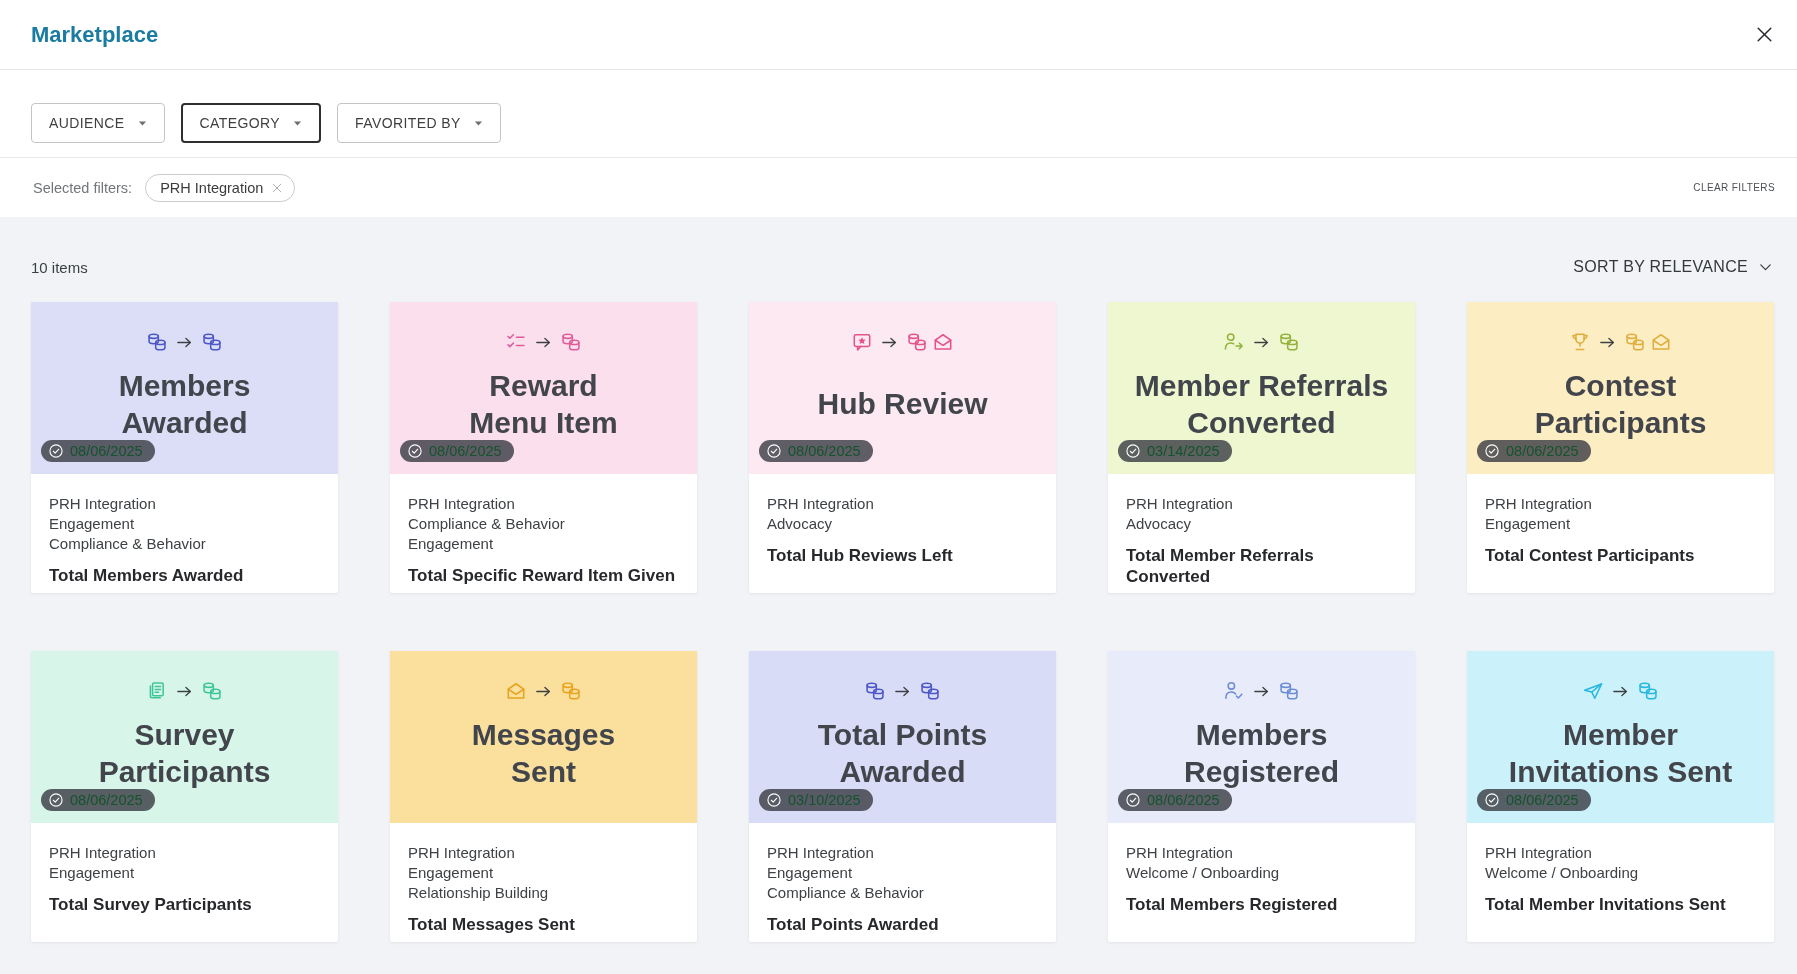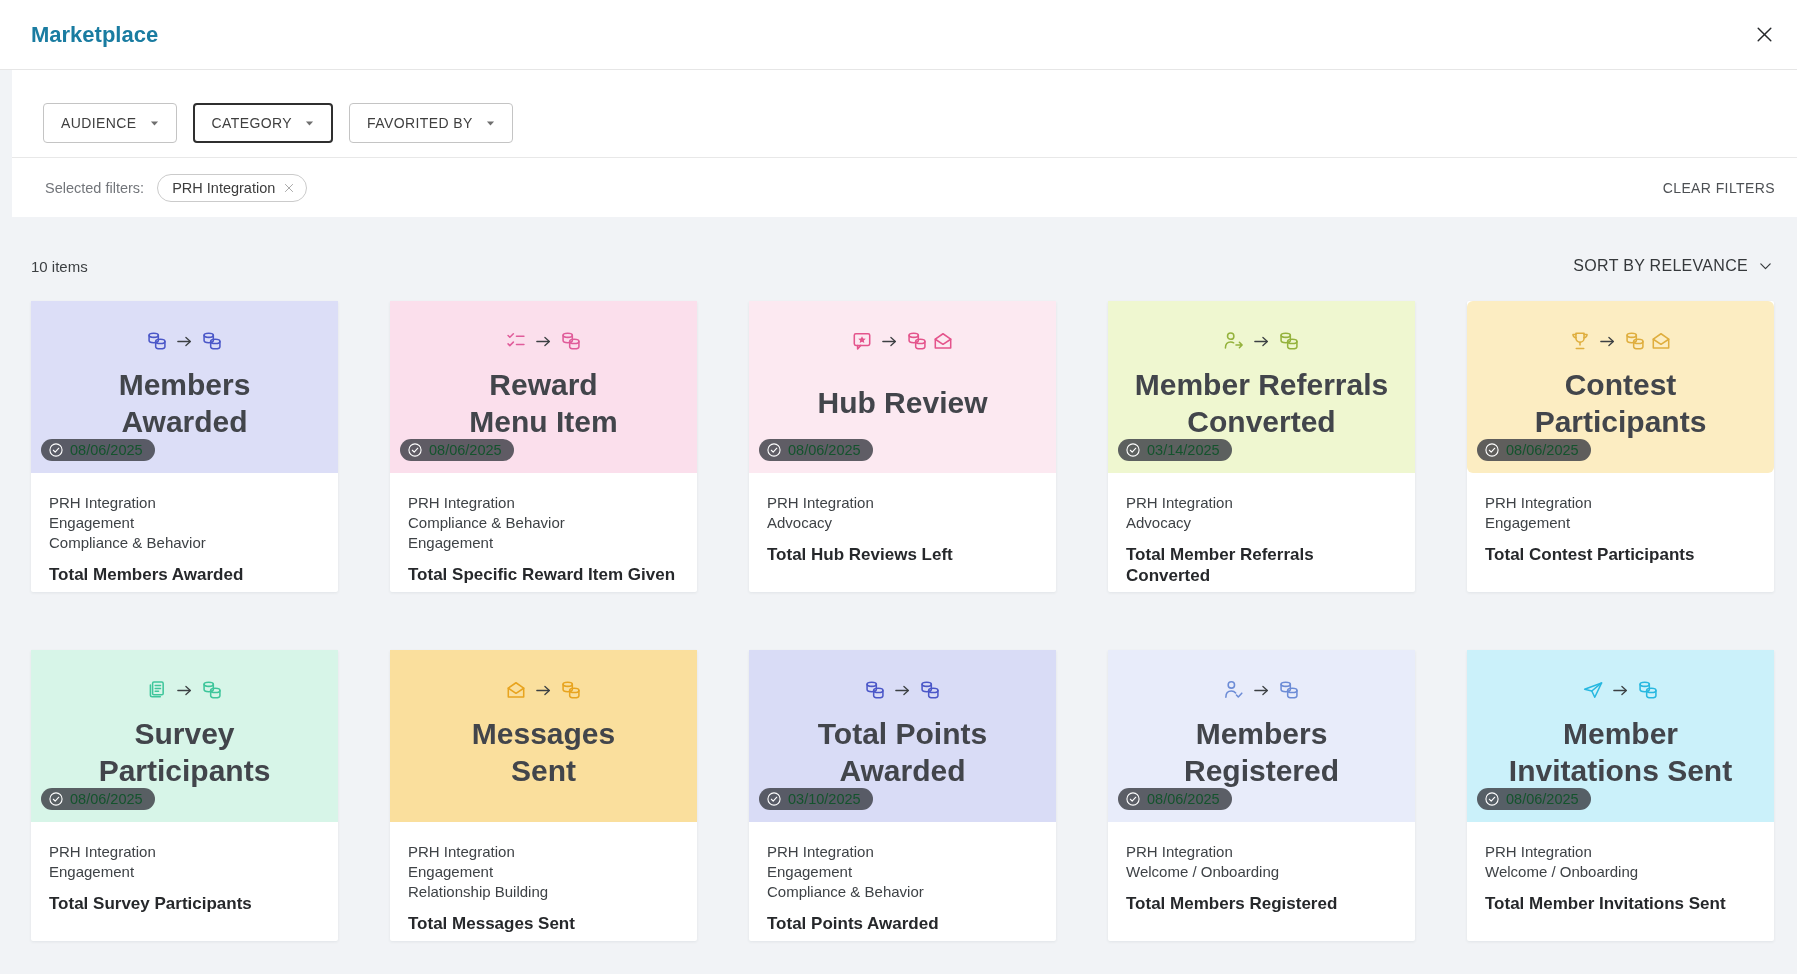--- a/index.html
+++ b/index.html
@@ -14,7 +14,7 @@
   .close-btn svg { width:21px; height:21px; }
 
   
-  .filter-section { background:#fff;margin-left:12px; }
+  .filter-section { background:#fff; }
   .filter-row { padding:33px 31px 14px; display:flex; gap:16px; }
   .filter-btn { height:40px; padding:0 14px 0 17px; background:#fff; border:1px solid #c4c4c4; border-radius:4px;
                 display:flex; align-items:center; gap:10px; font-size:14px; letter-spacing:.4px; color:#3f3f3f;

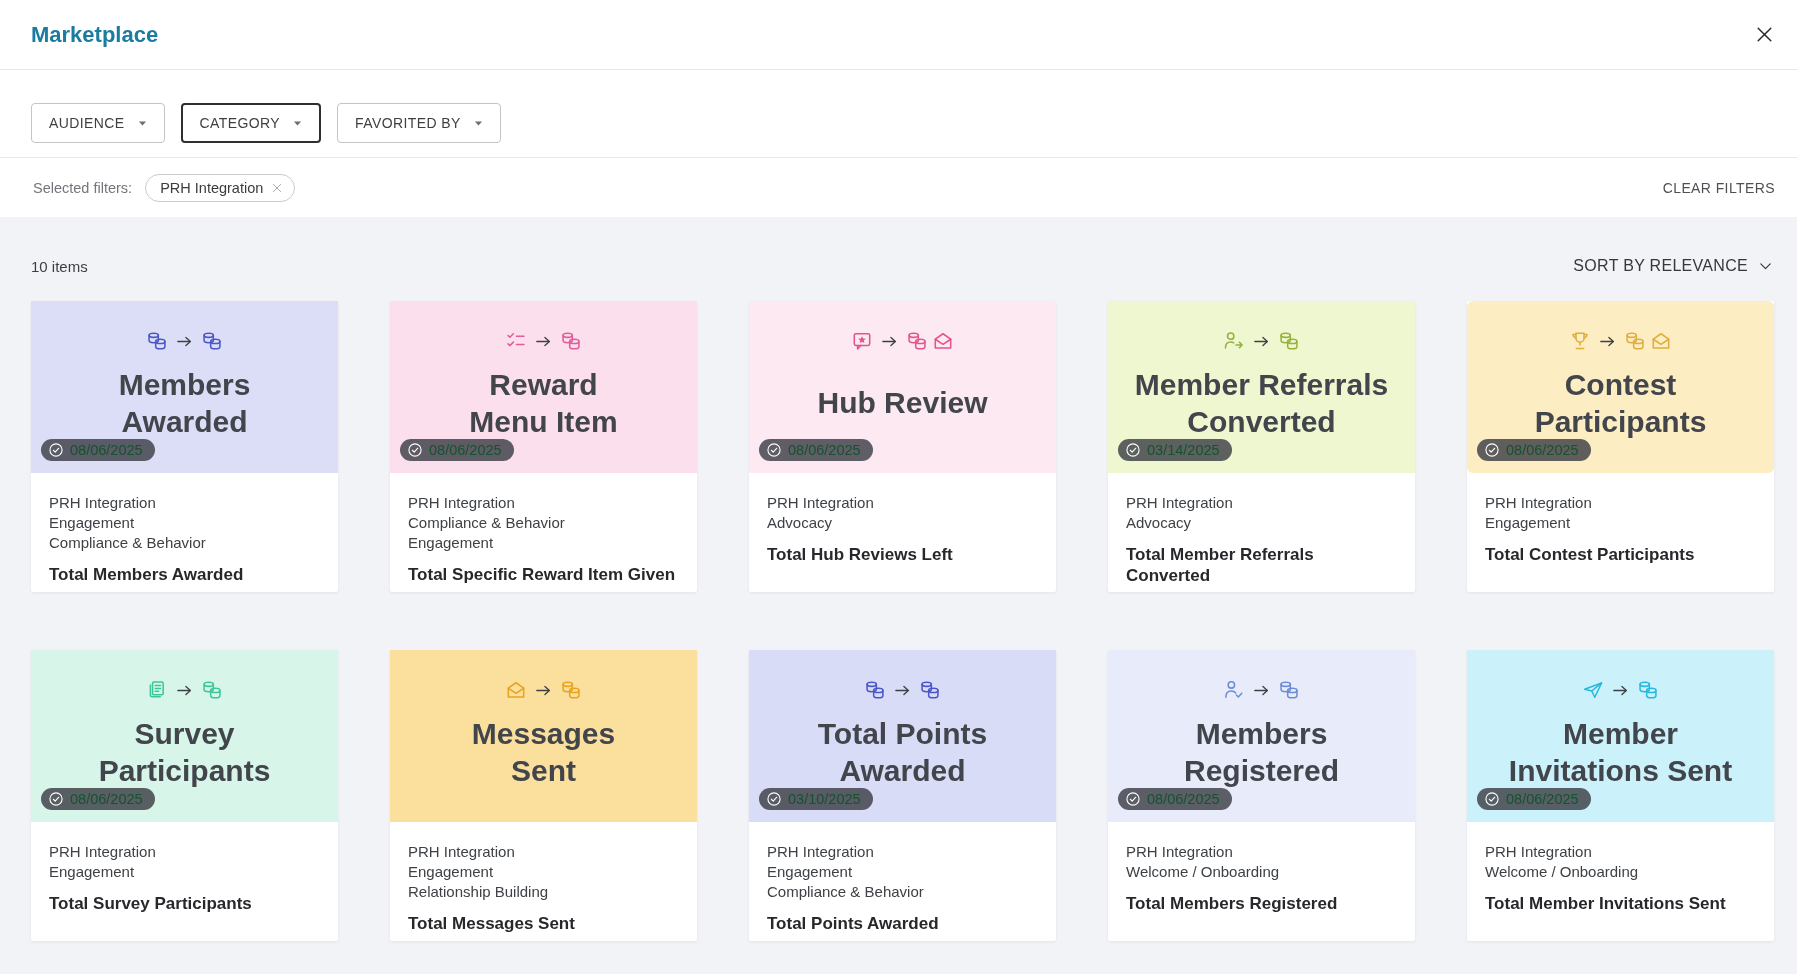--- a/index.html
+++ b/index.html
@@ -27,7 +27,7 @@
   .chip { display:flex; align-items:center; gap:8px; border:1px solid #cbcbcb; border-radius:16px;
           padding:5px 11px 5px 14px; font-size:14.5px; color:#3c3c3c; background:#fff; cursor:pointer; }
   .chip .chip-x { width:12px; height:12px; color:#9a9a9a; }
-  .clear-filters { margin-left:auto; font-size:14px; letter-spacing:.4px; color:#4d5054; cursor:pointer; }
+  .clear-filters { margin-left:auto; font-size:10px; letter-spacing:.4px; color:#4d5054; cursor:pointer; }
 
   
   .results { padding:40px 23px 0 31px; }

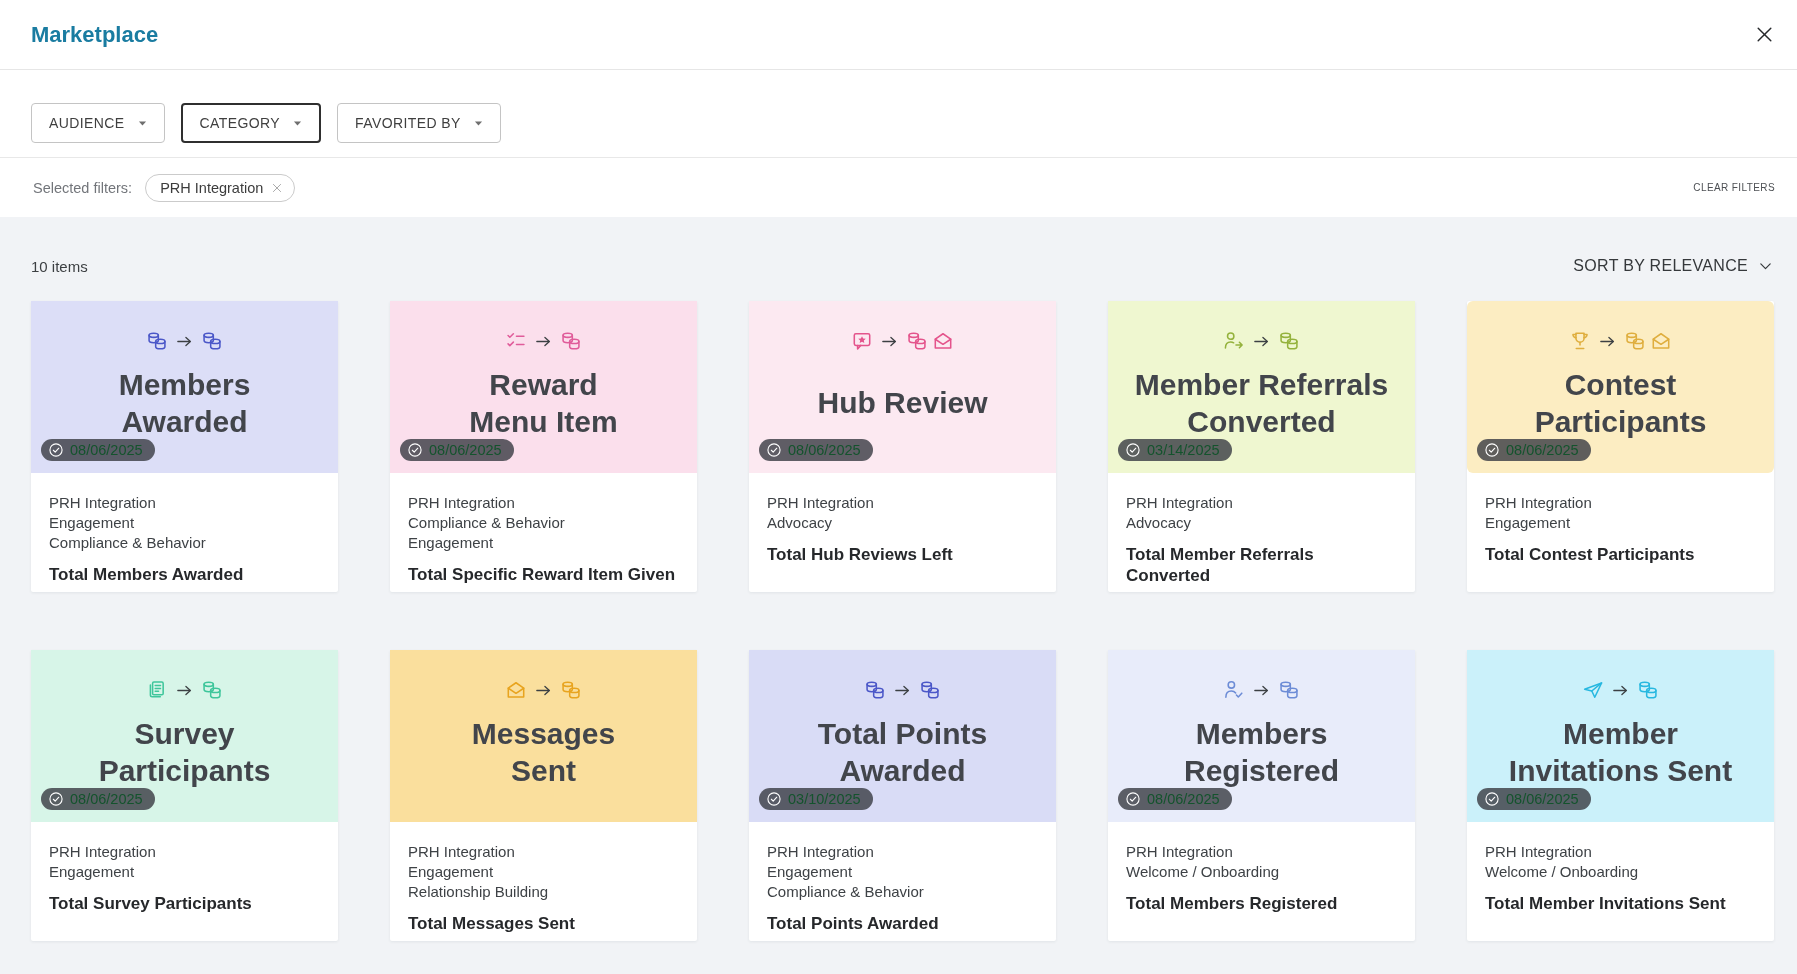--- a/index.html
+++ b/index.html
@@ -30,7 +30,7 @@
   .clear-filters { margin-left:auto; font-size:10px; letter-spacing:.4px; color:#4d5054; cursor:pointer; }
 
   
-  .results { padding:40px 23px 0 31px; }
+  .results { padding:21px 23px 0 31px;margin-top:20px; }
   .results-head { display:flex; align-items:center; justify-content:space-between; margin-bottom:26px; }
   .count { font-size:15px; color:#3c3f42; }
   .sort { display:flex; align-items:center; gap:9px; font-size:16px; letter-spacing:.3px; color:#35383b; cursor:pointer; }

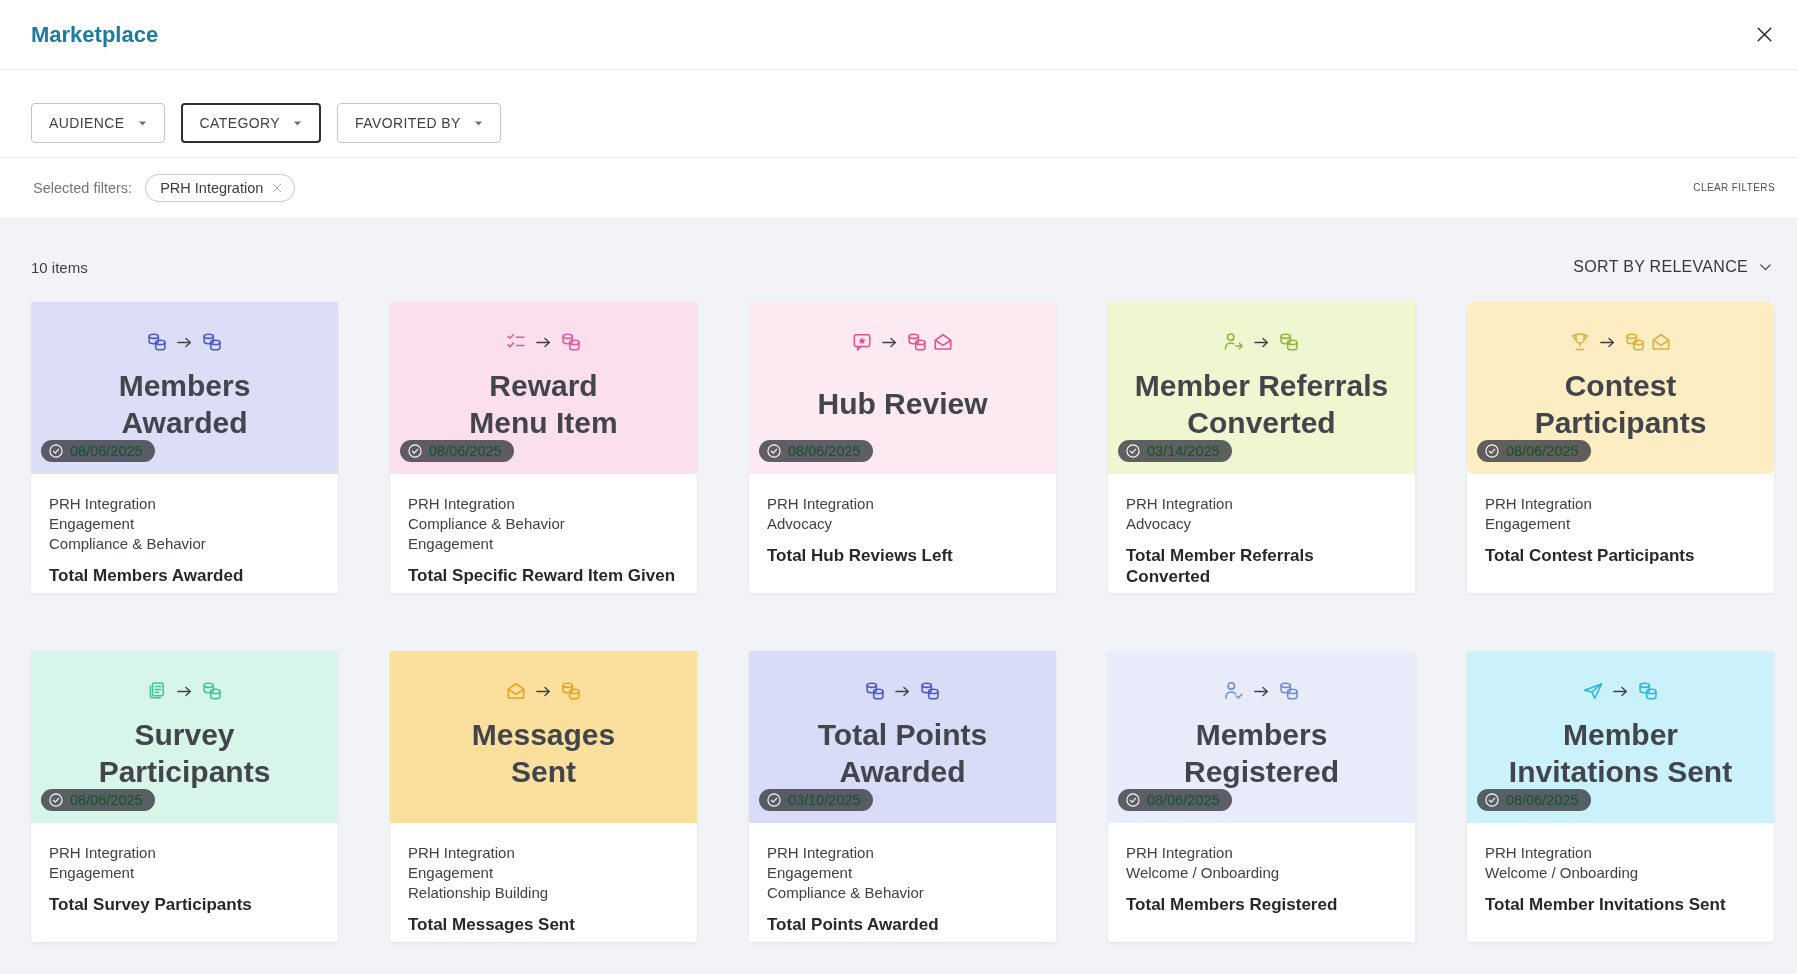--- a/index.html
+++ b/index.html
@@ -311,7 +311,7 @@
     </article>
 
     <article class="card">
-      <div class="card-header" style="background: rgb(252, 237, 194); color: rgb(223, 174, 62); border-radius: 6px;">
+      <div class="card-header" style="background: rgb(252, 237, 194); color: rgb(223, 174, 62);">
         <div class="icon-row">
           <svg class="sym ic">
               <use href="#i-trophy"></use>

